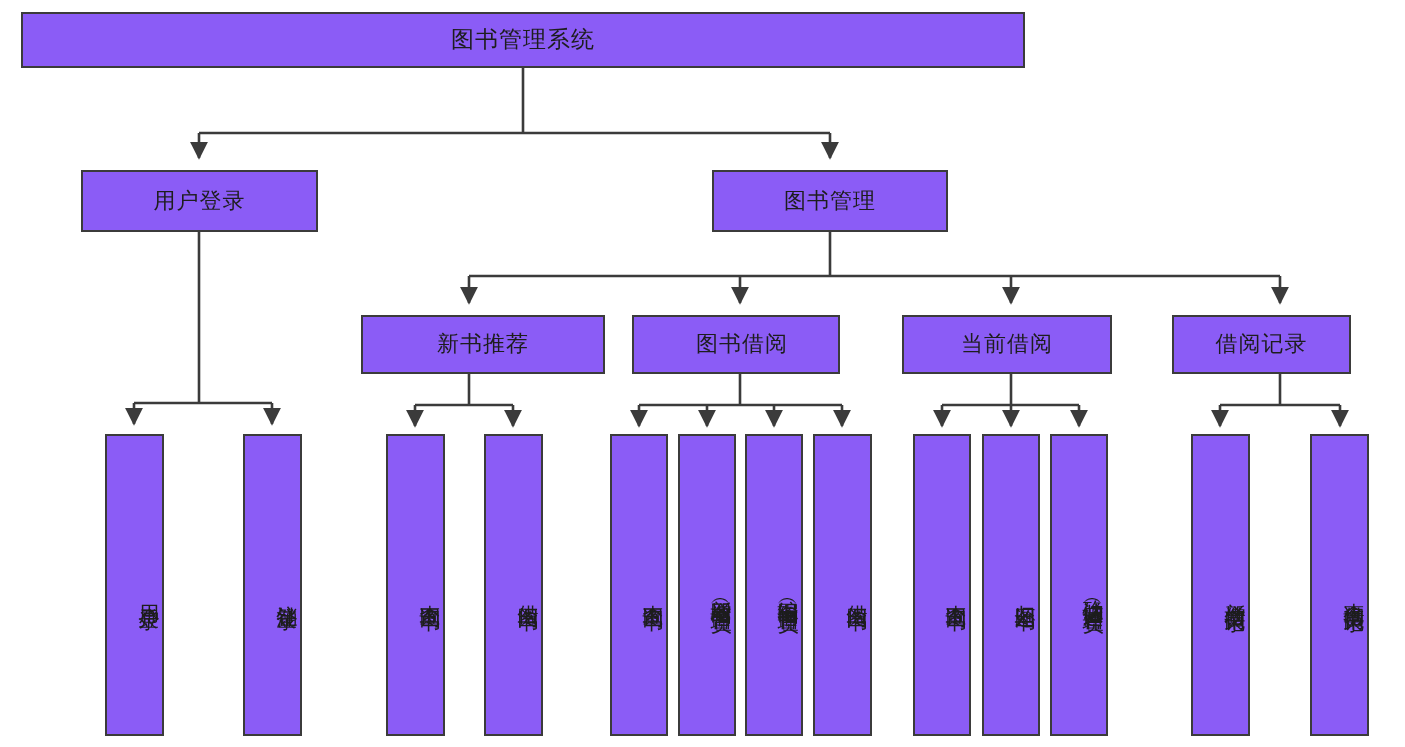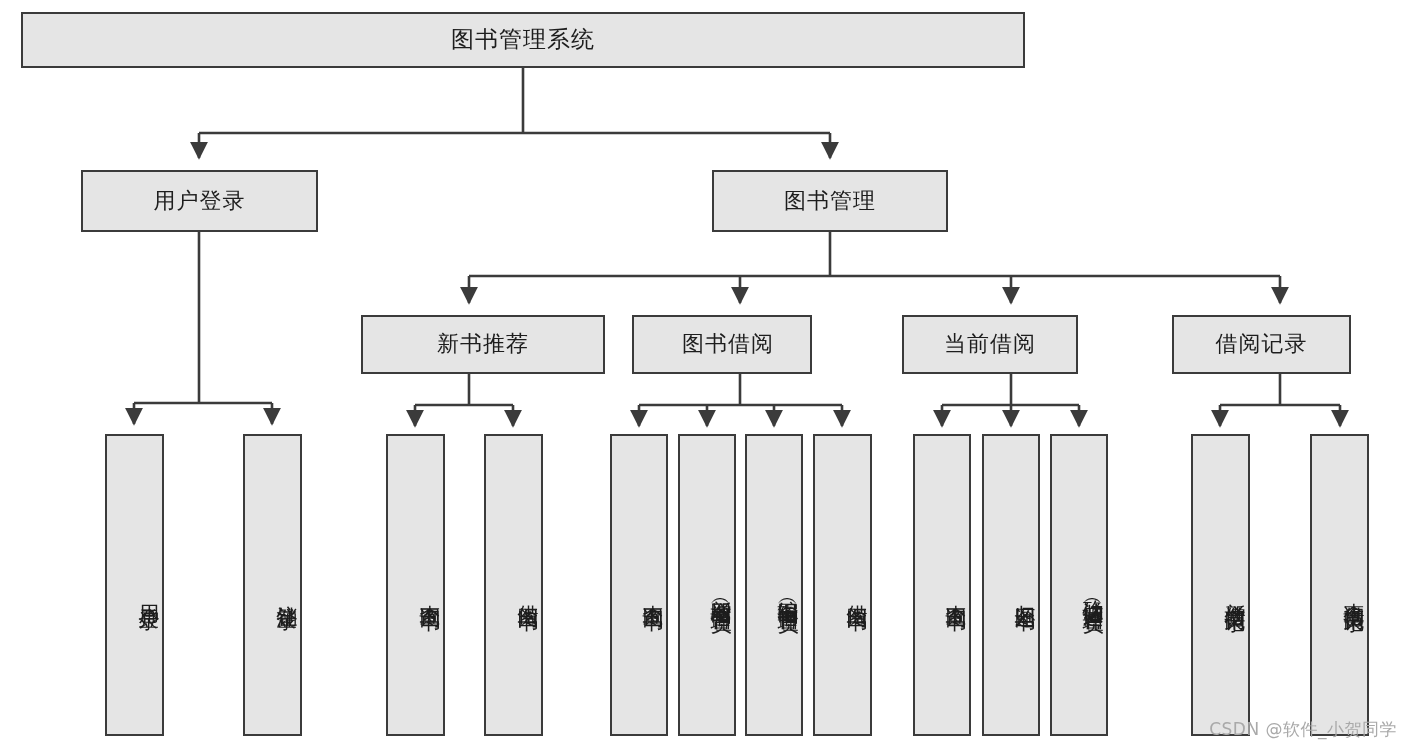--- a/index.html
+++ b/index.html
@@ -30,7 +30,7 @@
     position: absolute;
     box-sizing: border-box;
     border: 2px solid #3b3b3b;
-    background: #e5e5e5;
+    background: #8b5cf6;
     display: flex;
     align-items: center;
     justify-content: center;

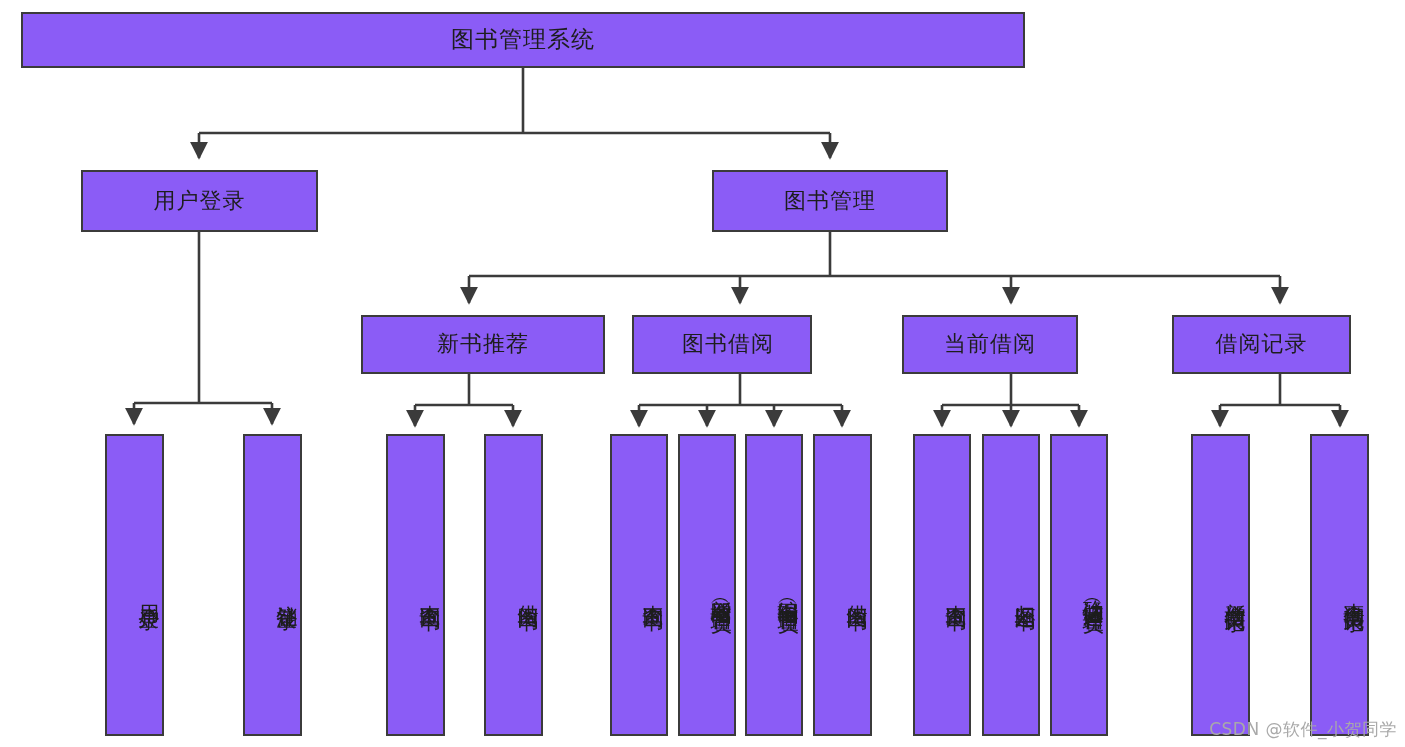--- a/index.html
+++ b/index.html
@@ -141,7 +141,7 @@
   <div class="node horiz" style="left: 361px; top: 315px; width: 244px; height: 59px;">
     <span>新书推荐</span>
   </div>
-  <div class="node horiz" style="left: 632px; top: 315px; width: 180px; height: 59px; padding-left: 12px;">
+  <div class="node horiz" style="left: 632px; top: 315px; width: 208px; height: 59px; padding-left: 12px;">
     <span>图书借阅</span>
   </div>
   <div class="node horiz" style="left: 902px; top: 315px; width: 176px; height: 59px;">

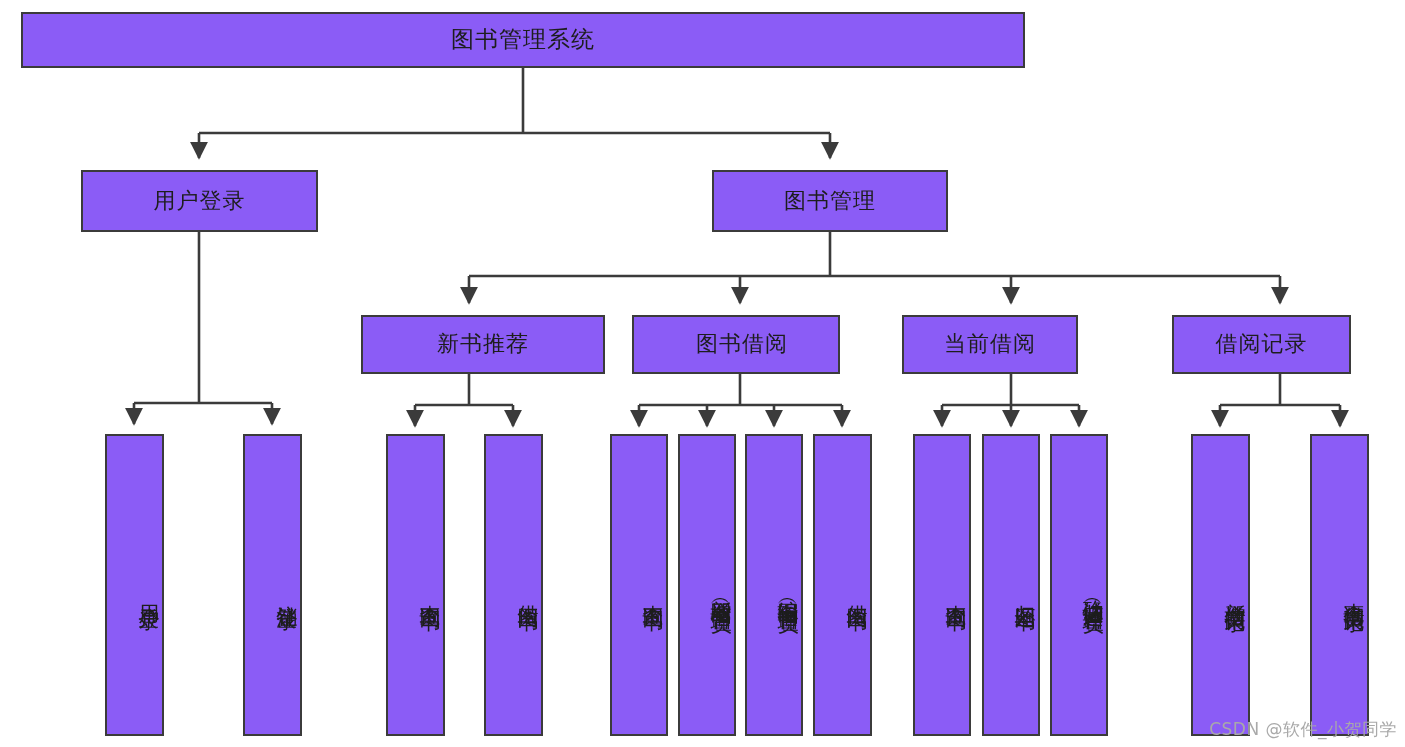--- a/index.html
+++ b/index.html
@@ -144,7 +144,7 @@
   <div class="node horiz" style="left: 632px; top: 315px; width: 208px; height: 59px; padding-left: 12px;">
     <span>图书借阅</span>
   </div>
-  <div class="node horiz" style="left: 902px; top: 315px; width: 176px; height: 59px;">
+  <div class="node horiz" style="left: 902px; top: 315px; width: 210px; height: 59px;">
     <span>当前借阅</span>
   </div>
   <div class="node horiz" style="left: 1172px; top: 315px; width: 179px; height: 59px;">

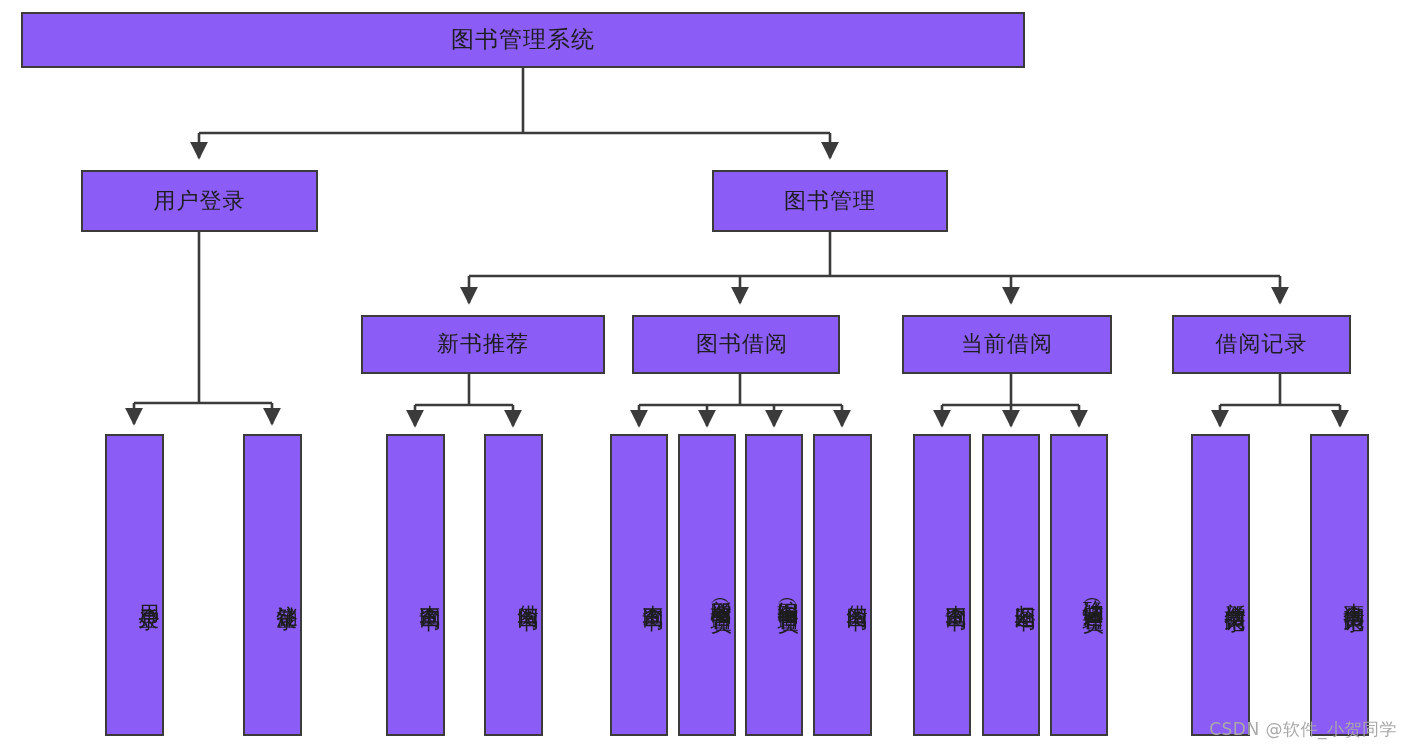--- a/index.html
+++ b/index.html
@@ -191,7 +191,6 @@
     <span class="vtext">查询借阅记录</span>
   </div>
 
-  <div class="watermark">CSDN @软件_小贺同学</div>
 
 </div>
 

